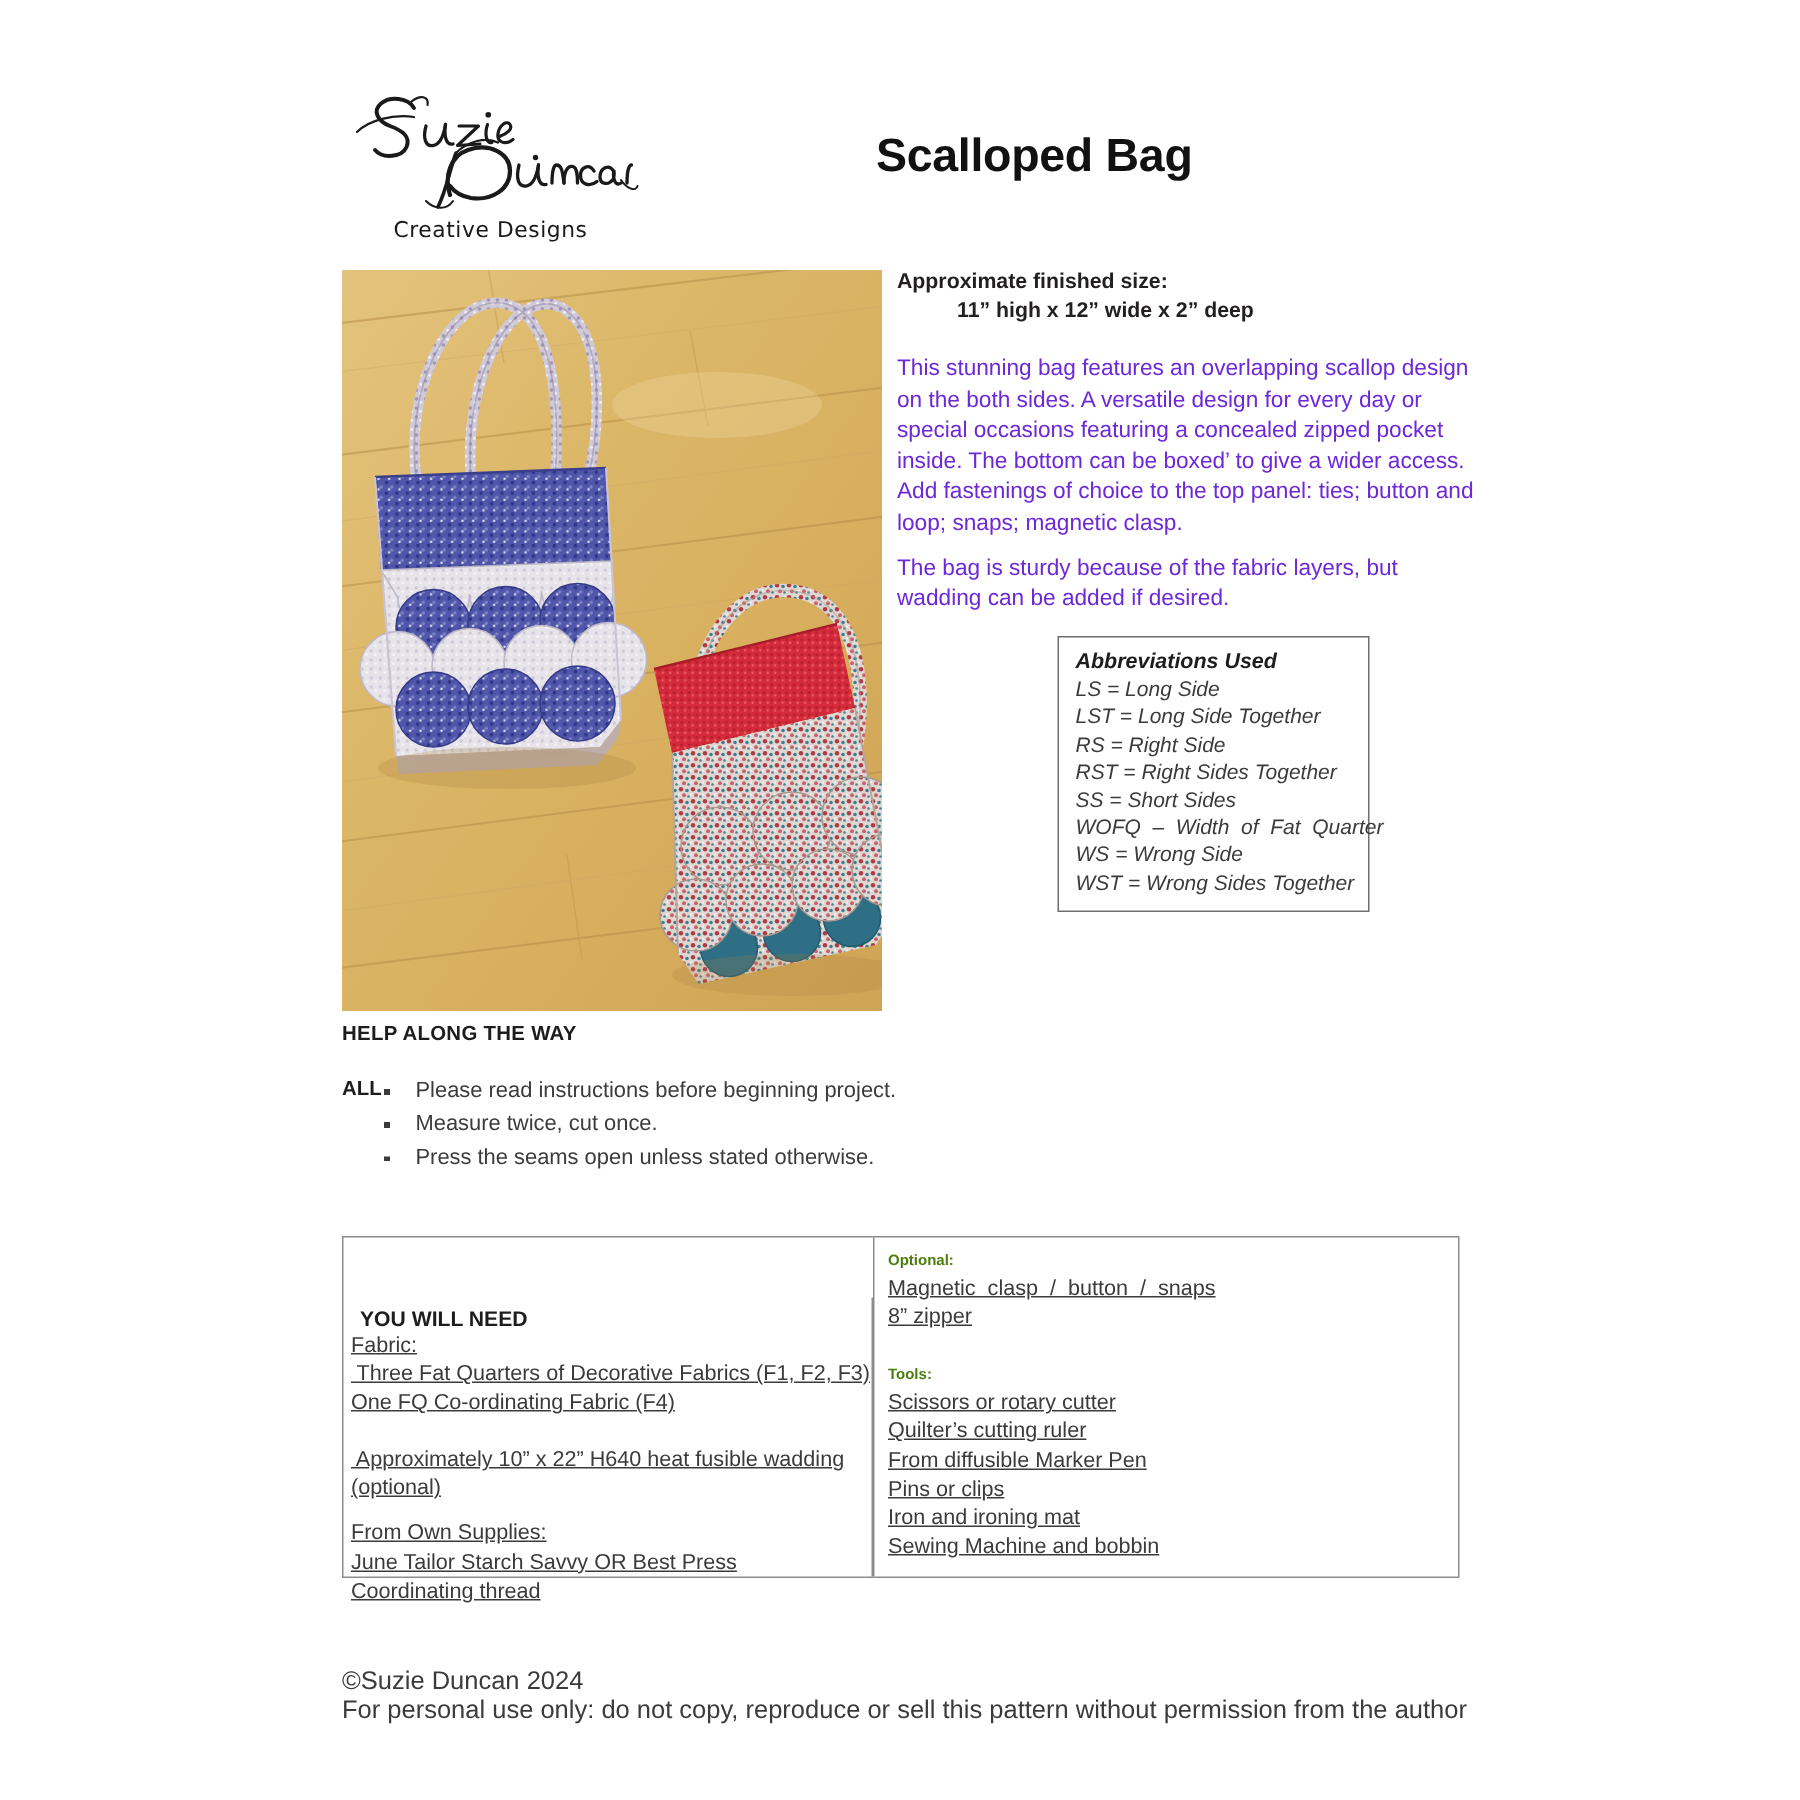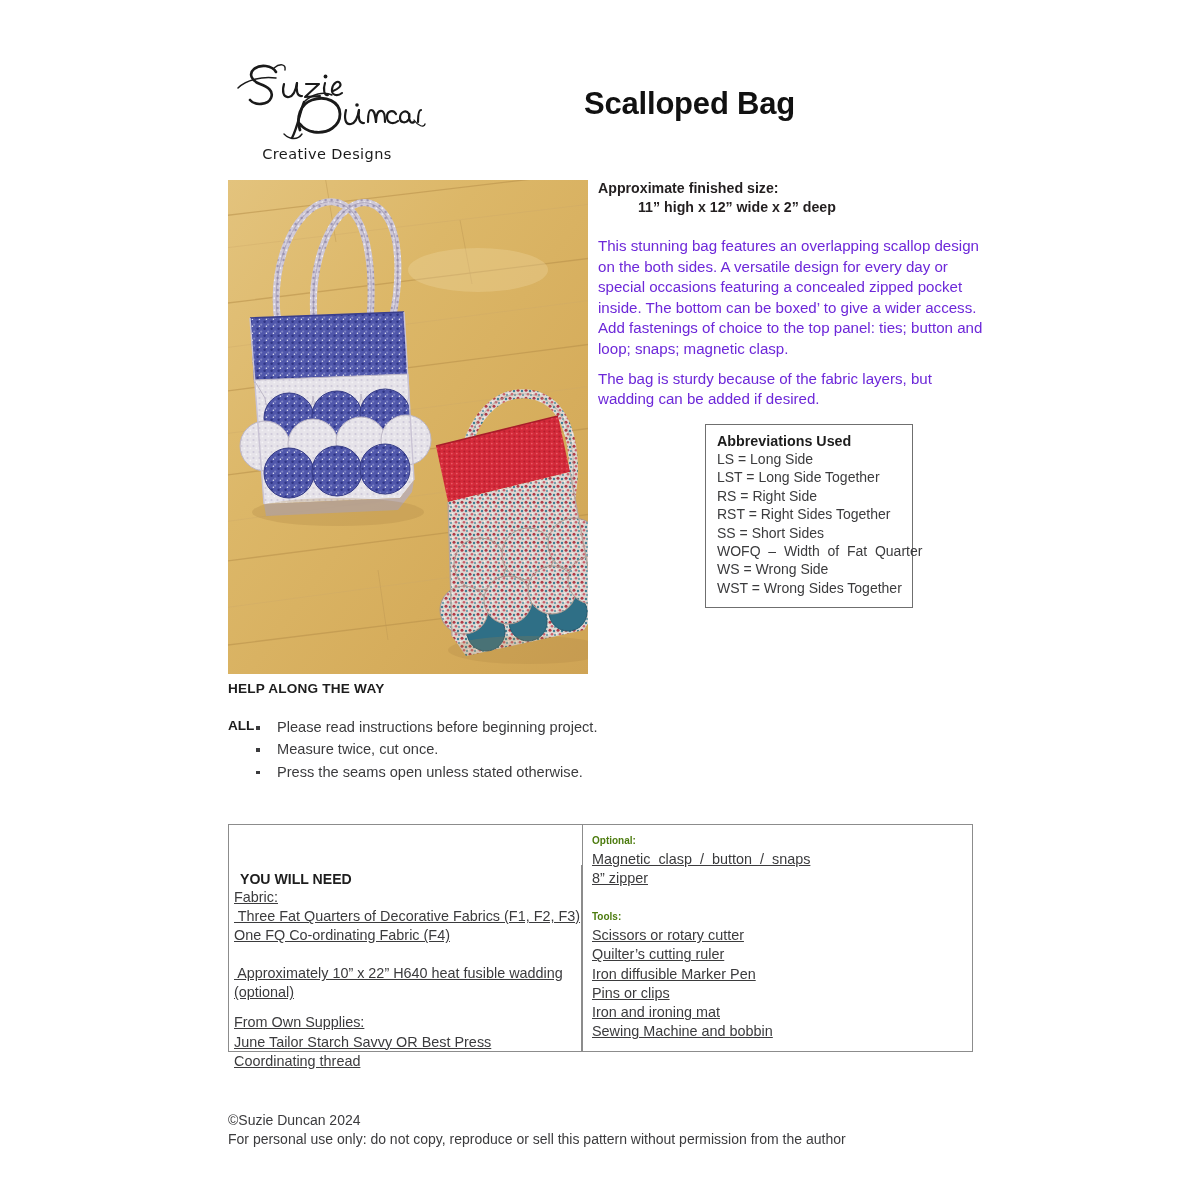--- a/index.html
+++ b/index.html
@@ -115,6 +115,7 @@
     background: #ffffff;
     box-sizing: border-box;
     padding: 8px 0 0 11px;
+    font-style: italic;
   }
   .abbrev-title {
     font-size: 14.3px;

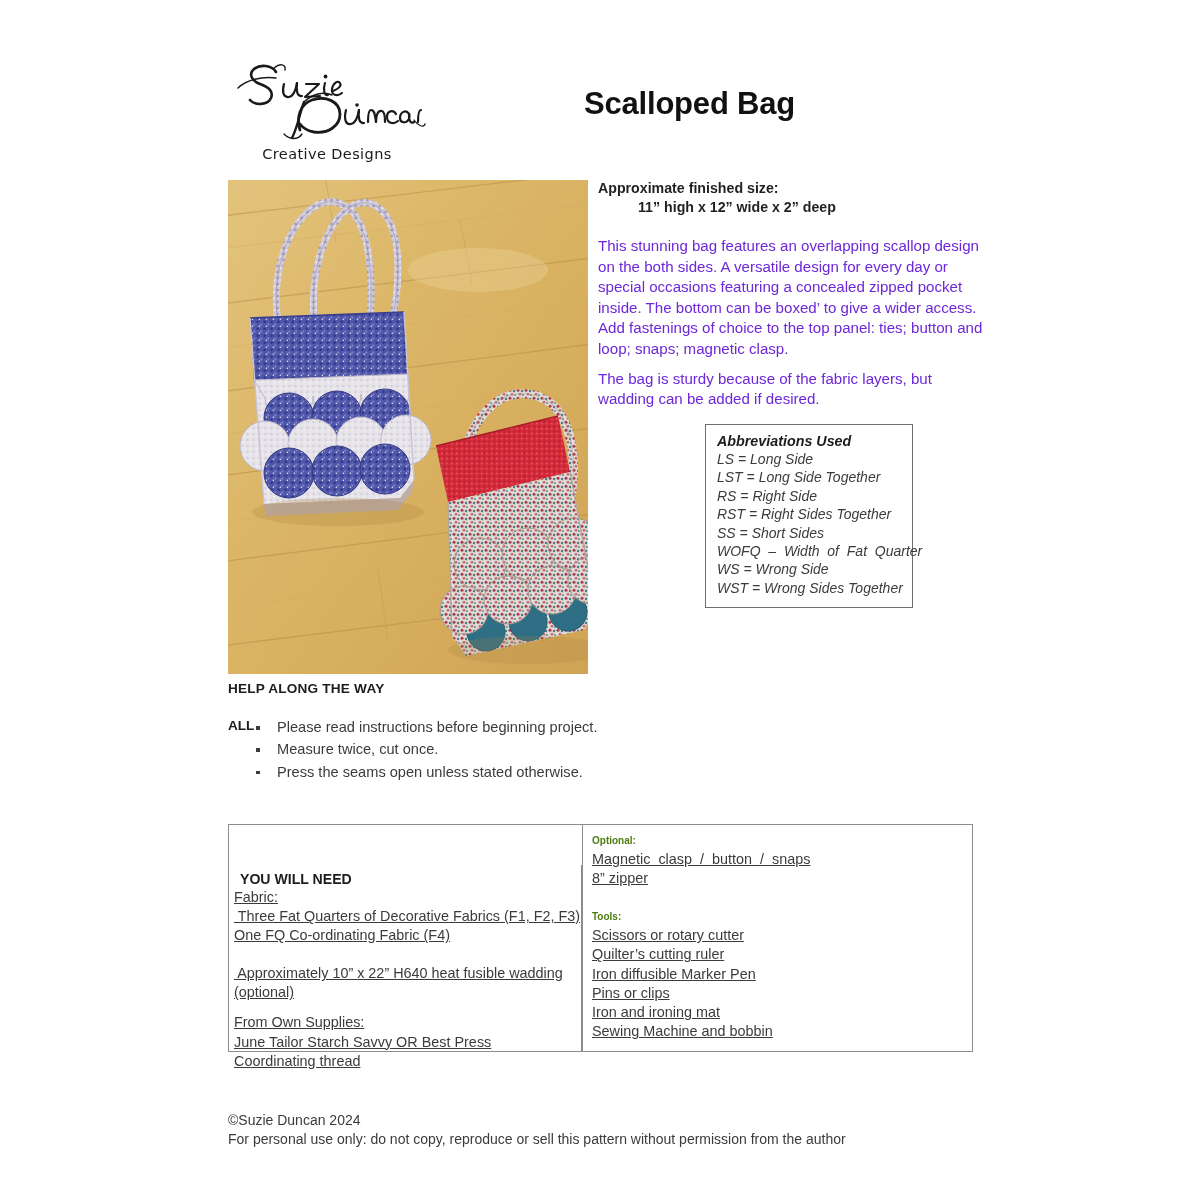--- a/index.html
+++ b/index.html
@@ -488,7 +488,7 @@
       <div class="sub-title">Tools:</div>
       <div class="need-line">Scissors or rotary cutter</div>
       <div class="need-line">Quilter’s cutting ruler</div>
-      <div class="need-line">Iron diffusible Marker Pen</div>
+      <div class="need-line">From diffusible Marker Pen</div>
       <div class="need-line">Pins or clips</div>
       <div class="need-line">Iron and ironing mat</div>
       <div class="need-line">Sewing Machine and bobbin</div>

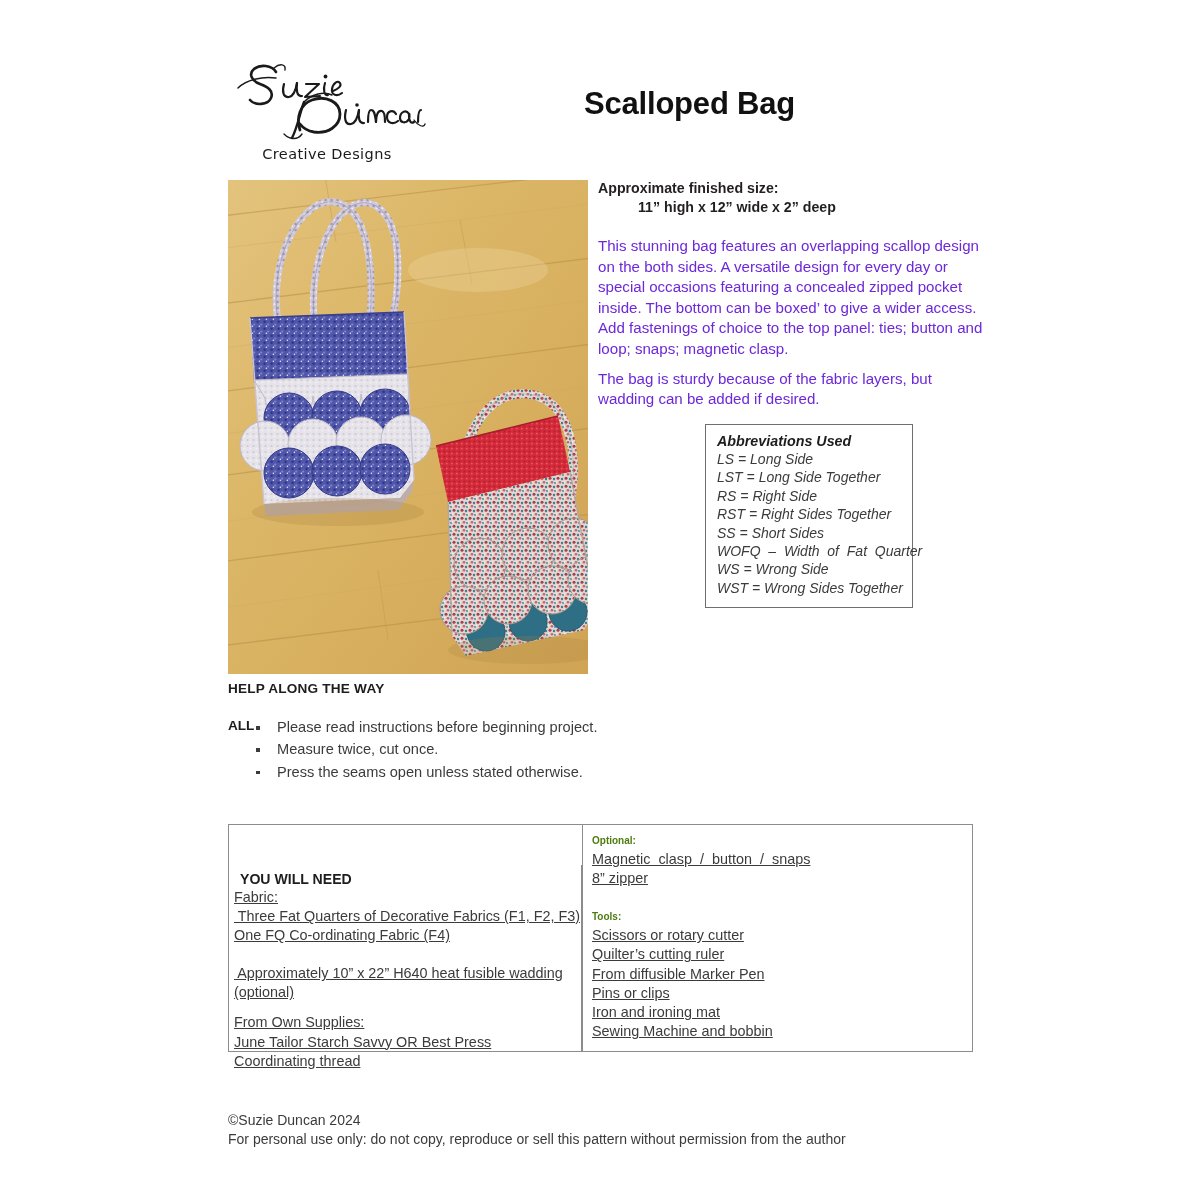--- a/index.html
+++ b/index.html
@@ -234,7 +234,7 @@
     left: 228px;
     top: 1111px;
     width: 700px;
-    font-size: 14px;
+    font-size: 17px;
     line-height: 19.4px;
     color: #3b3b3d;
   }

